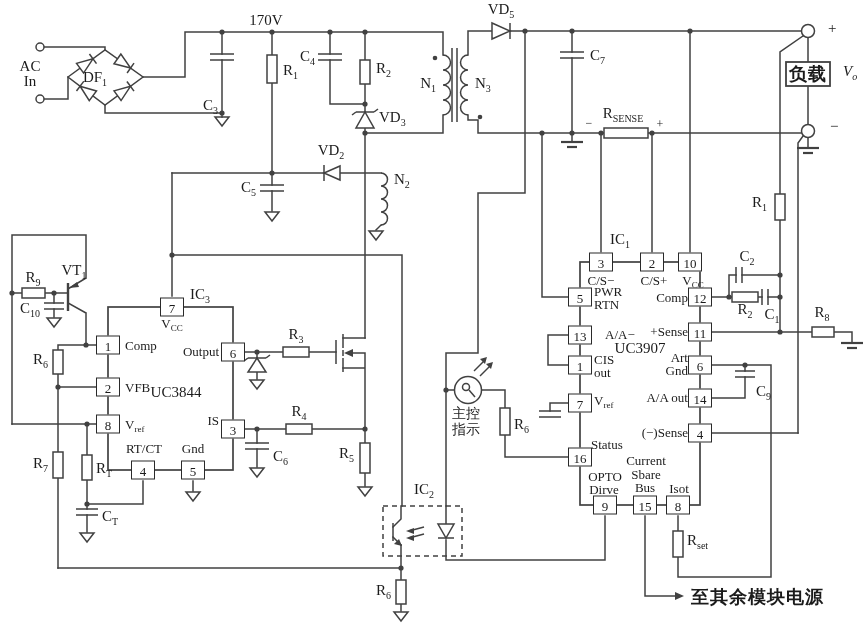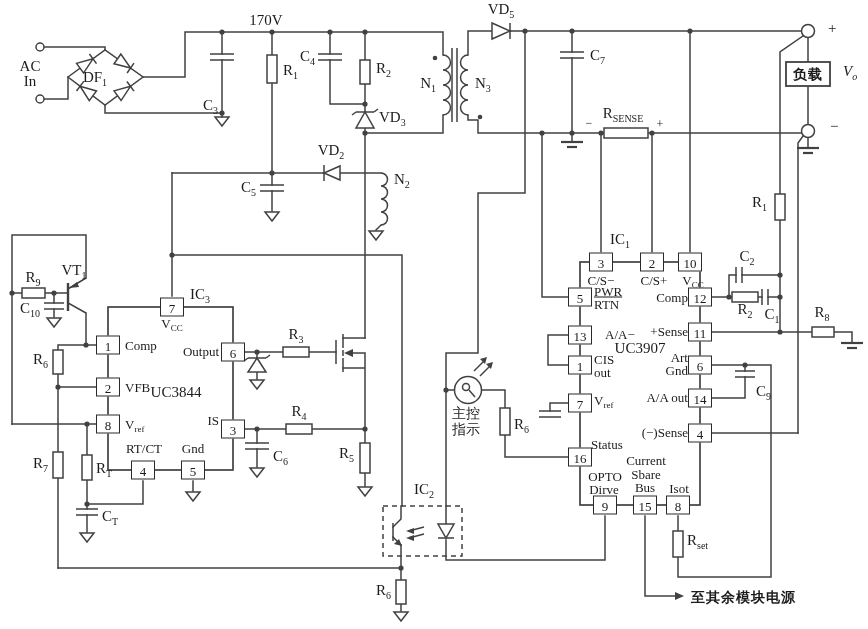--- a/index.html
+++ b/index.html
@@ -14,7 +14,7 @@
   .lbl.xs{font-size:12px;}
   .lbl.i{font-style:italic;}
   .lbl.zh{font-size:14px;font-family:"DejaVu Sans",sans-serif;}
-  .lbl.zhb{font-size:14px;font-weight:bold;font-family:"DejaVu Sans",sans-serif;letter-spacing:1px;}
+  .lbl.zhb{font-size:18px;font-weight:bold;font-family:"DejaVu Sans",sans-serif;letter-spacing:1px;}
   .pinbox{position:absolute;width:24px;height:19px;border:1.6px solid #2a2a2a;background:#ffffff;
           transform:translate(-50%,-50%);text-align:center;font-size:13px;line-height:19px;
           font-family:"Liberation Serif",serif;color:#1b1b1b;box-sizing:border-box;}

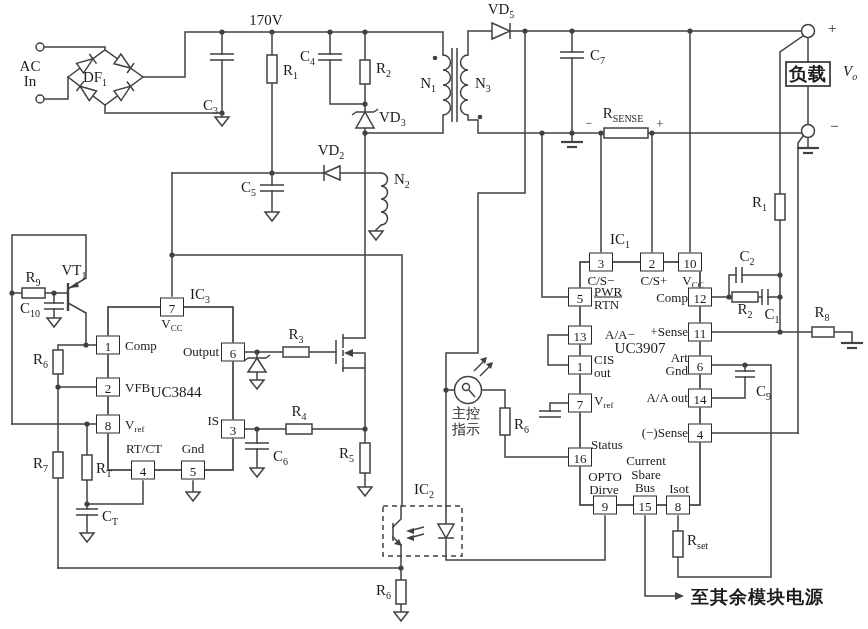--- a/index.html
+++ b/index.html
@@ -372,7 +372,7 @@
       <div class="lbl s" style="left: 601px; top: 280px; transform: translate(-50%, -50%);"><span>C/S−</span></div>
       <div class="lbl s" style="left: 654px; top: 280px; transform: translate(-50%, -50%);"><span>C/S+</span></div>
       <div class="lbl s" style="left: 693px; top: 282px; transform: translate(-50%, -50%);"><span>V</span><sub>CC</sub></div>
-      <div class="lbl s" style="left: 594px; top: 291px; transform: translate(0px, -50%); text-decoration: underline;"><span>PWR</span></div>
+      <div class="lbl s" style="left: 594px; top: 291px; transform: translate(0px, -50%);"><span>PWR</span></div>
       <div class="lbl s" style="left: 594px; top: 304px; transform: translate(0px, -50%);"><span>RTN</span></div>
       <div class="lbl s" style="left: 688px; top: 297px; transform: translate(-100%, -50%);"><span>Comp</span></div>
       <div class="lbl s" style="left: 688px; top: 331px; transform: translate(-100%, -50%);"><span>+Sense</span></div>

